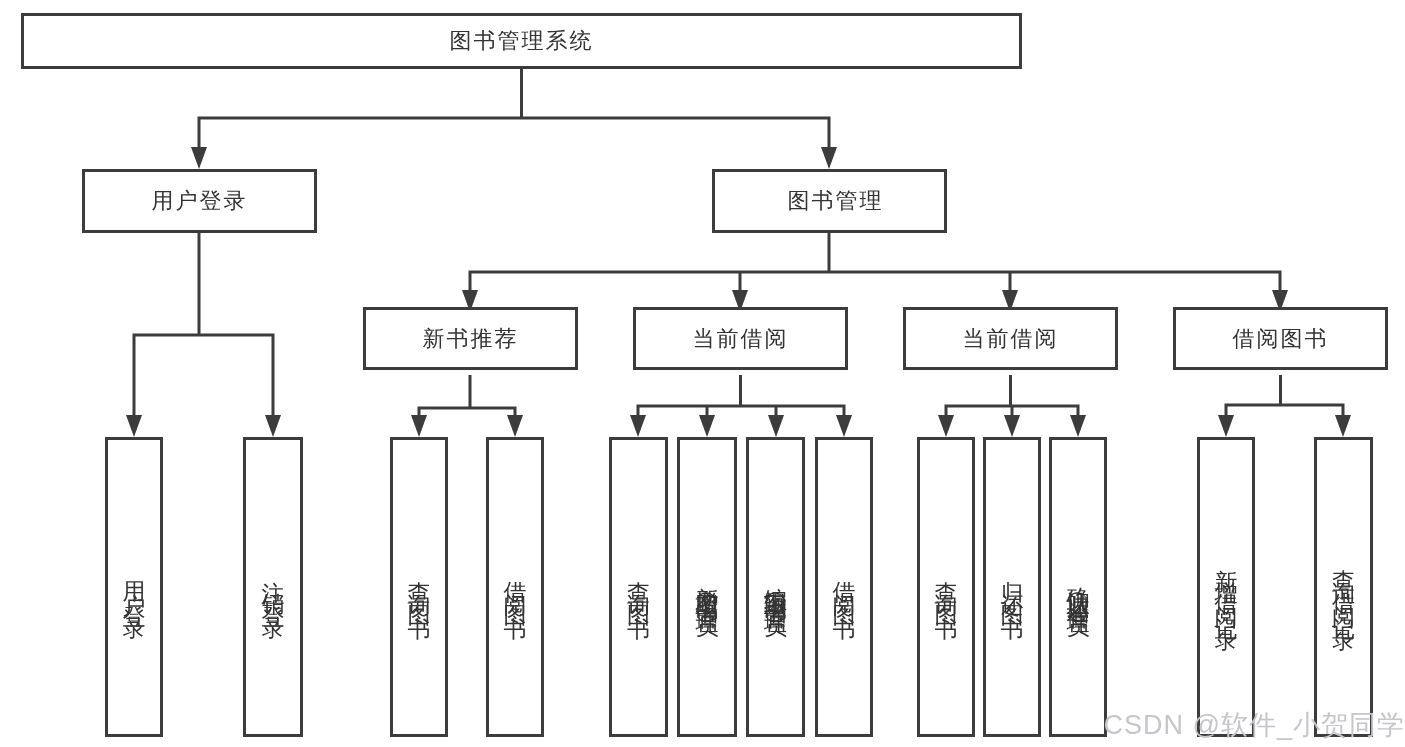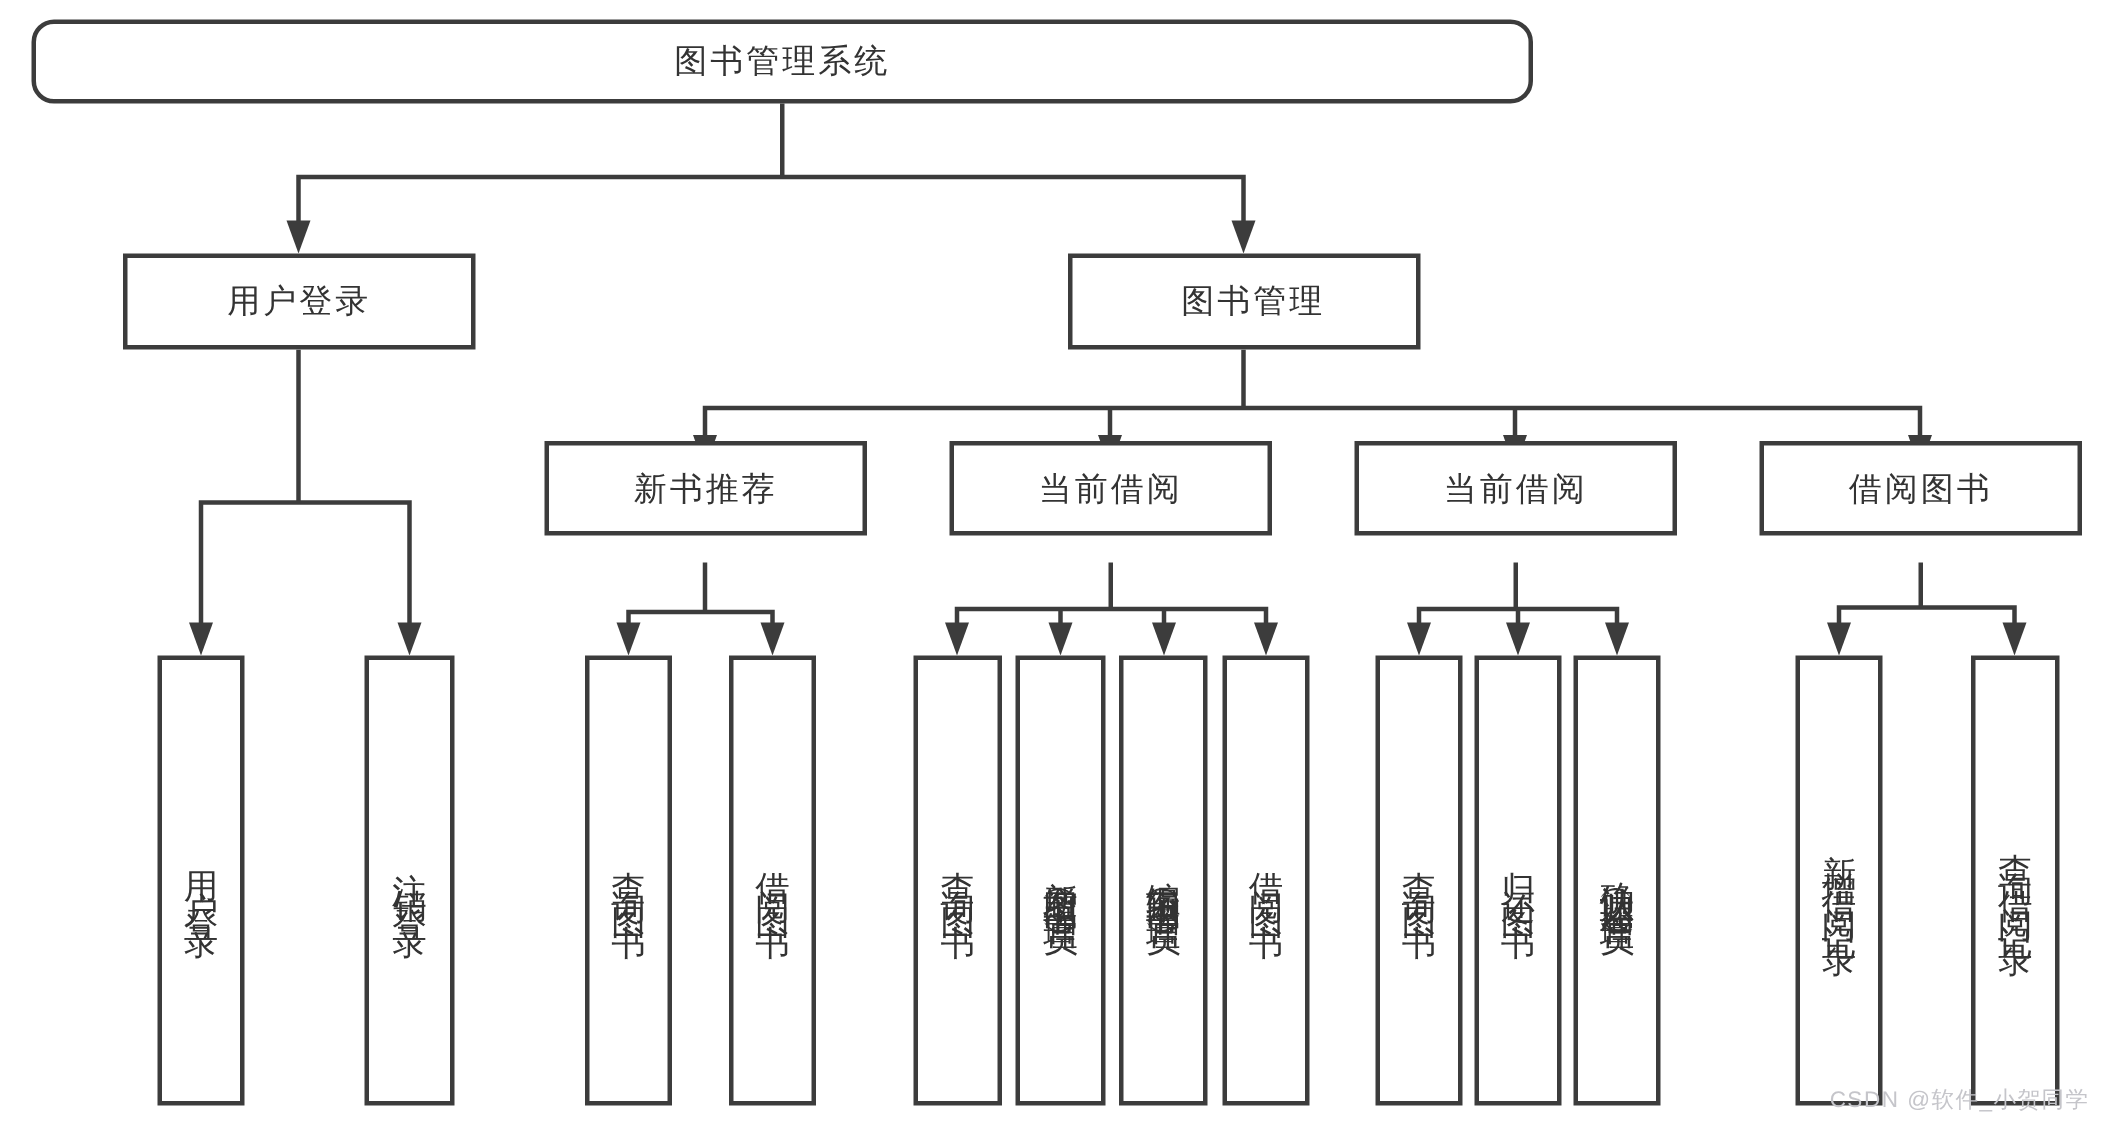--- a/index.html
+++ b/index.html
@@ -33,7 +33,7 @@
     color: #333333;
     white-space: nowrap;
   }
-  .root-box   { left: 21px;  top: 13px;  width: 1001px; height: 56px; border-radius: 15px; }
+  .root-box   { left: 21px;  top: 13px;  width: 1001px; height: 56px; }
   .l2a        { left: 82px;  top: 169px; width: 235px;  height: 64px; }
   .l2b        { left: 712px; top: 169px; width: 235px;  height: 64px; padding-left: 12px; }
   .l3         { top: 294px;  height: 63px; width: 215px; }

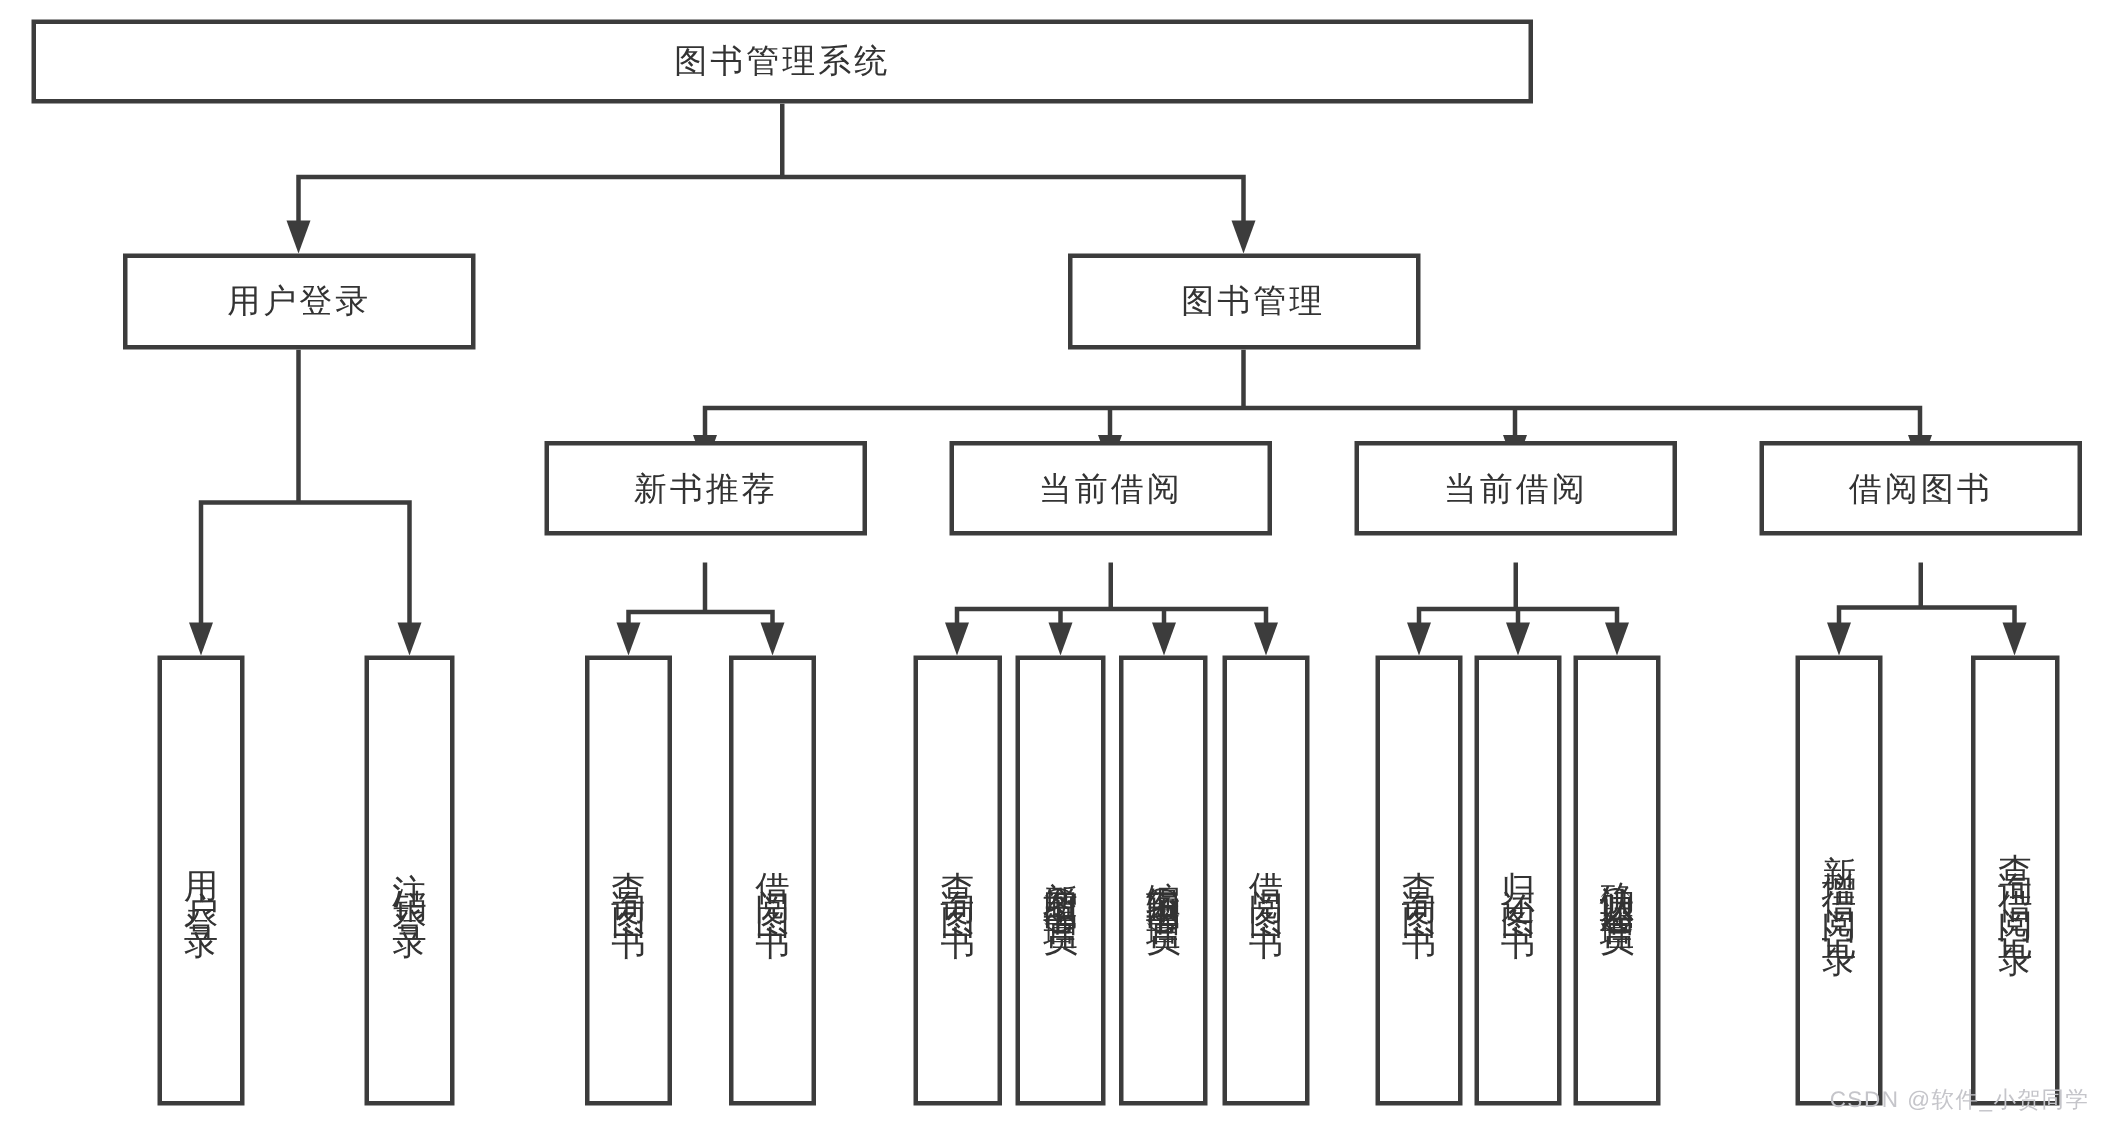--- a/index.html
+++ b/index.html
@@ -36,7 +36,7 @@
   .root-box   { left: 21px;  top: 13px;  width: 1001px; height: 56px; }
   .l2a        { left: 82px;  top: 169px; width: 235px;  height: 64px; }
   .l2b        { left: 712px; top: 169px; width: 235px;  height: 64px; padding-left: 12px; }
-  .l3         { top: 294px;  height: 63px; width: 215px; }
+  .l3         { top: 307px;  height: 63px; width: 215px; }
   .l3a { left: 363px; }
   .l3b { left: 633px; }
   .l3c { left: 903px; }

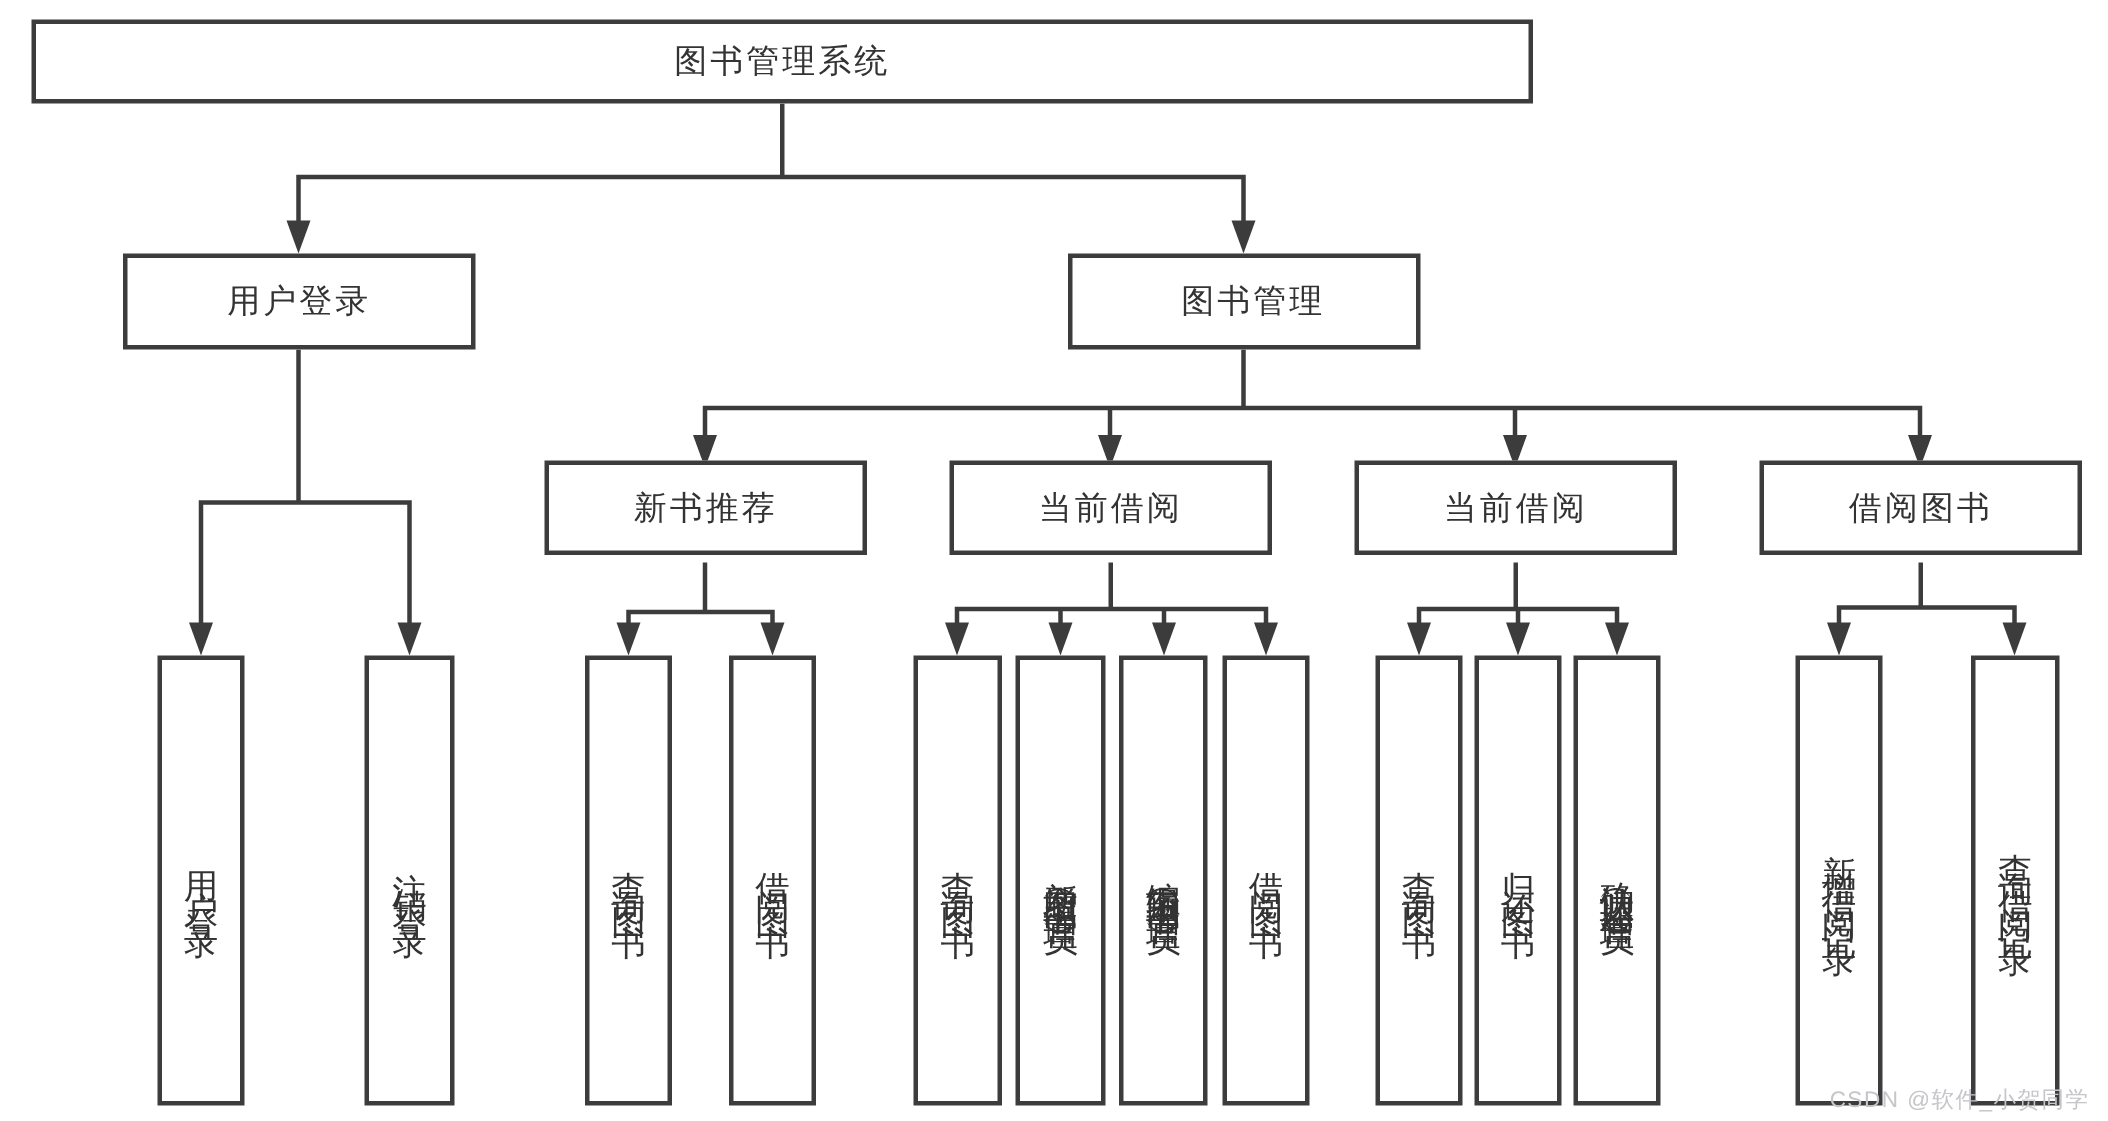--- a/index.html
+++ b/index.html
@@ -65,9 +65,9 @@
   .lf13 { left: 1314px; width: 59px; }
   .watermark {
     position: absolute;
-    right: 12px;
+    right: 0;
     bottom: 4px;
-    font-size: 15px;
+    font-size: 27px;
     color: #c5c5ca;
     letter-spacing: 1px;
     white-space: nowrap;

